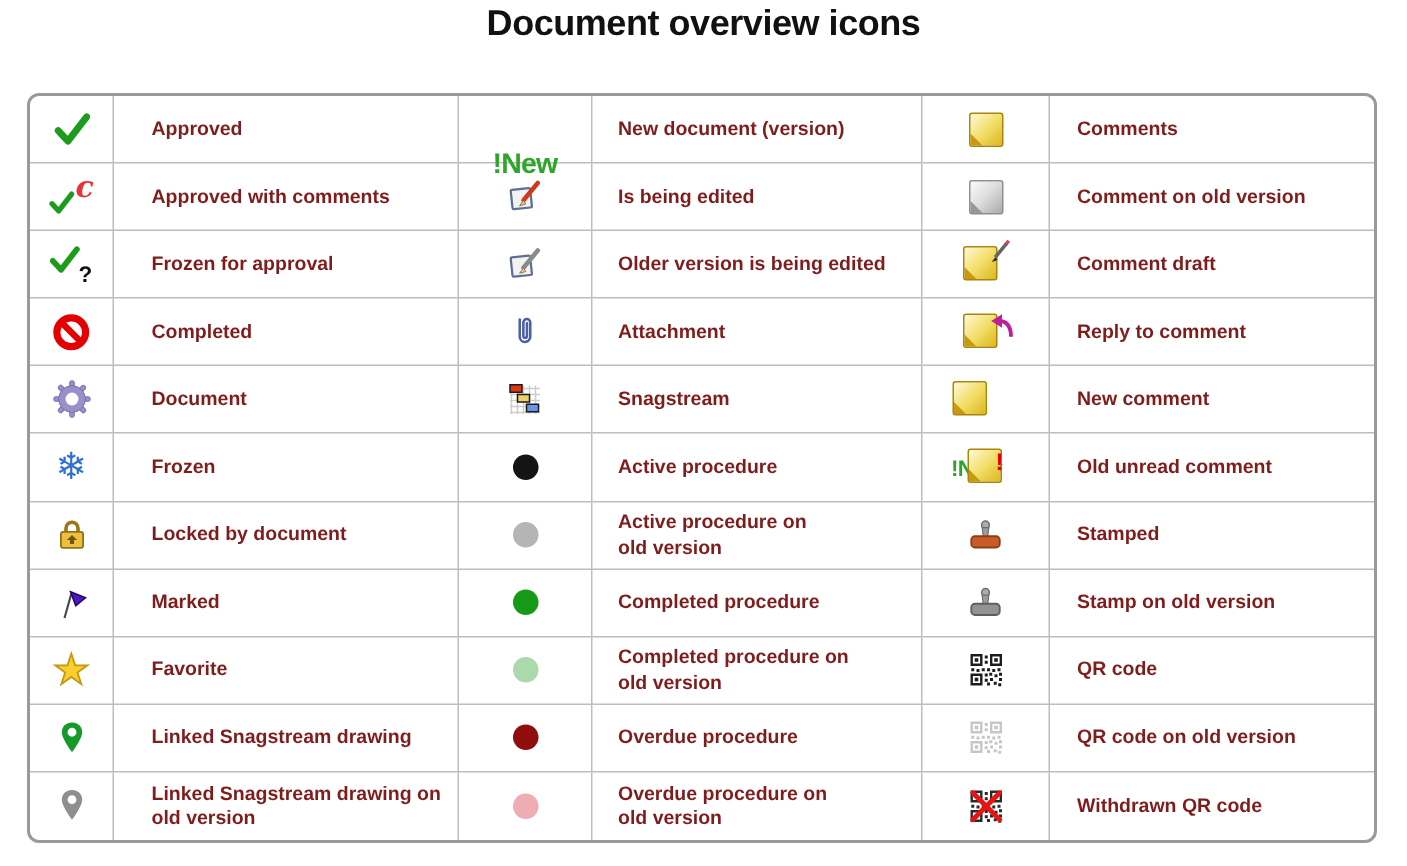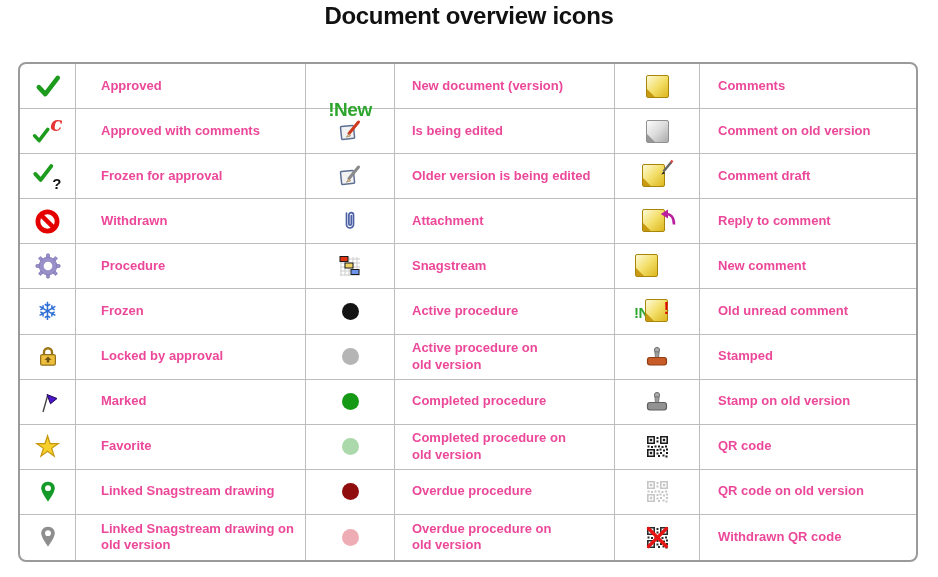--- a/index.html
+++ b/index.html
@@ -18,7 +18,7 @@
   .row .cell:nth-child(6){border-right:none;}
   .row:last-child .cell{border-bottom:none;}
   .icon-cell{justify-content:center;}
-  .label-cell{font-size:13px;font-weight:bold;color:#ec4899;line-height:1.3;
+  .label-cell{font-size:13px;font-weight:bold;color:#7f1d1d;line-height:1.3;
               white-space:pre-line;padding-right:6px;}
   .pad1{padding-left:25px;} .pad2{padding-left:17px;} .pad3{padding-left:18px;}
 

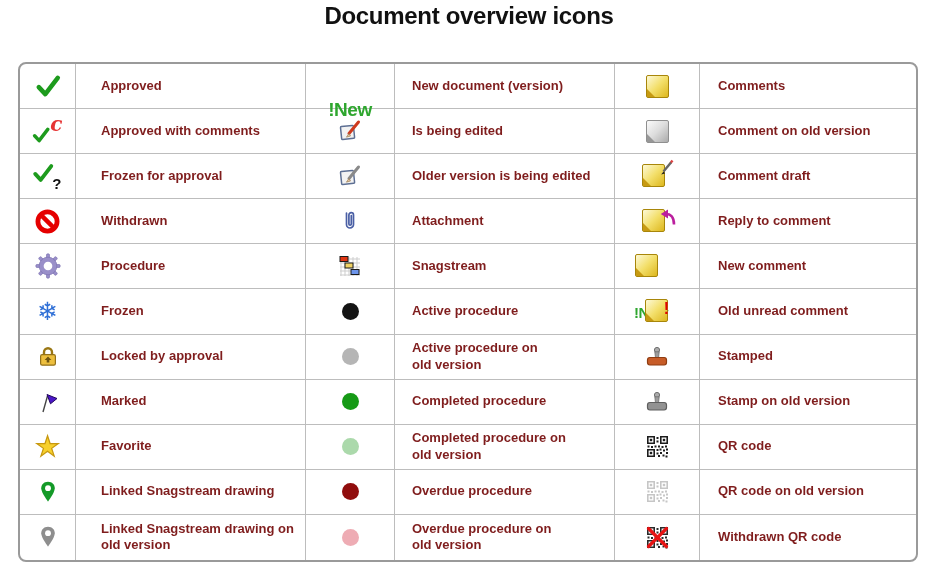--- a/index.html
+++ b/index.html
@@ -111,7 +111,7 @@
             <circle cx="12" cy="12" r="9.2" fill="none" stroke="#e50000" stroke-width="4.6"></circle>
             <line x1="5.9" y1="5.9" x2="18.1" y2="18.1" stroke="#e50000" stroke-width="4.2"></line>
           </svg>
-        </div><div class="cell label-cell pad1">Withdrawn</div><div class="cell icon-cell">
+        </div><div class="cell label-cell pad1">Completed</div><div class="cell icon-cell">
           <svg width="22" height="26" viewBox="0 0 22 26">
             <path d="M7.5 5 V16.5 a3.5 3.5 0 0 0 7 0 V7 a2.3 2.3 0 0 0 -4.6 0 v9 a1.2 1.2 0 0 0 2.4 0 V7.5" fill="none" stroke="#4a5fa5" stroke-width="1.7" stroke-linecap="round"></path>
           </svg>

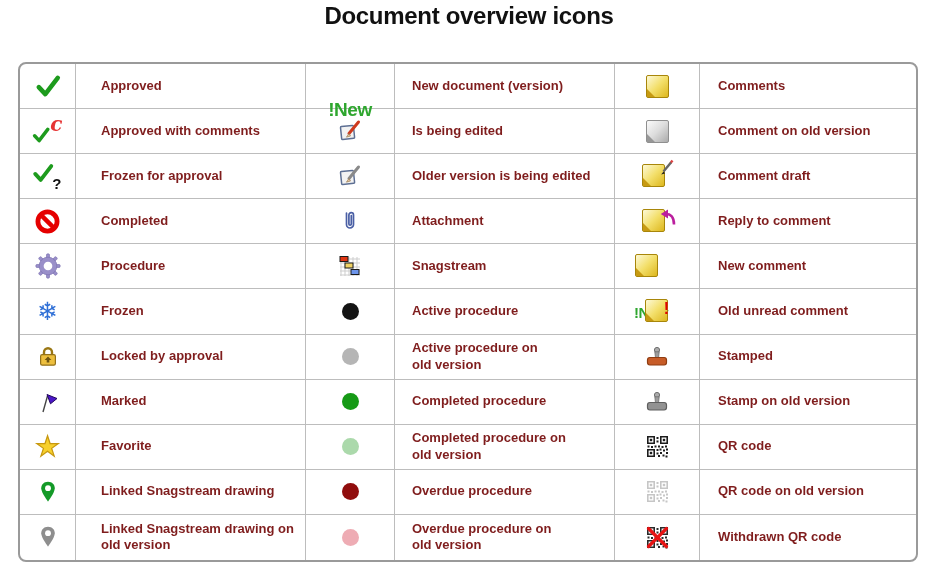--- a/index.html
+++ b/index.html
@@ -139,7 +139,7 @@
             </g>
             <circle cx="12" cy="12" r="4" fill="#fff"></circle>
           </svg>
-        </div><div class="cell label-cell pad1">Procedure</div><div class="cell icon-cell">
+        </div><div class="cell label-cell pad1">Document</div><div class="cell icon-cell">
           <svg width="24" height="24" viewBox="0 0 24 24">
             <g stroke="#cdcdcd" stroke-width="1" fill="none">
               <path d="M2 5 H22 M2 9 H22 M2 13 H22 M2 17 H22 M2 21 H22 M3 3 V22 M7 3 V22 M11 3 V22 M15 3 V22 M19 3 V22"></path>

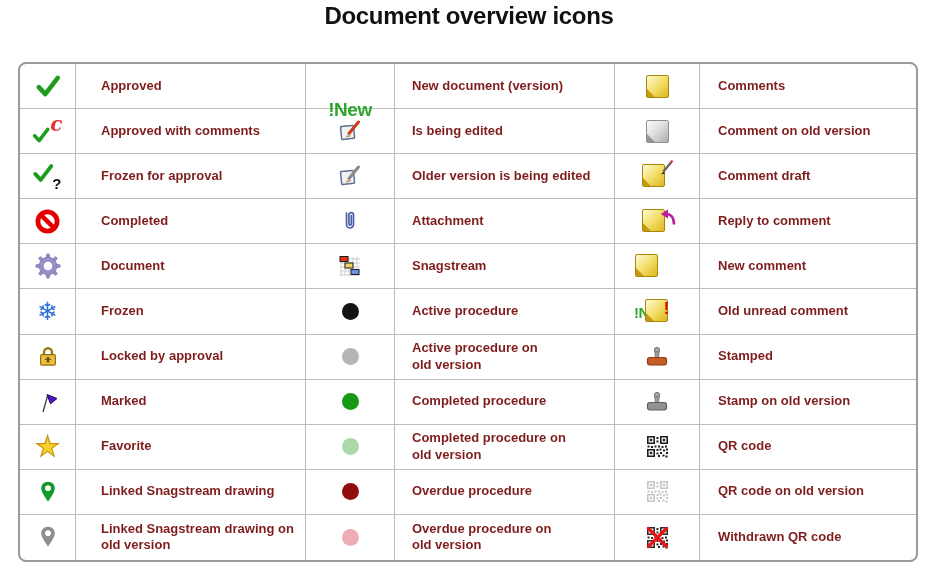--- a/index.html
+++ b/index.html
@@ -172,7 +172,7 @@
             <rect x="4.6" y="10.6" width="14.8" height="10.6" rx="1.6" fill="#edbf3e" stroke="#93711a" stroke-width="1.2"></rect>
             <path d="M12 12.6 l3.4 3.4 h-2.1 v2.6 h-2.6 v-2.6 H8.6 Z" fill="#6e5410"></path>
           </svg>
-        </div><div class="cell label-cell pad1">Locked by approval</div><div class="cell icon-cell">
+        </div><div class="cell label-cell pad1">Locked by document</div><div class="cell icon-cell">
           <span class="dot" style="background:#b5b5b5"></span>
         </div><div class="cell label-cell pad2">Active procedure on
 old version</div><div class="cell icon-cell">

